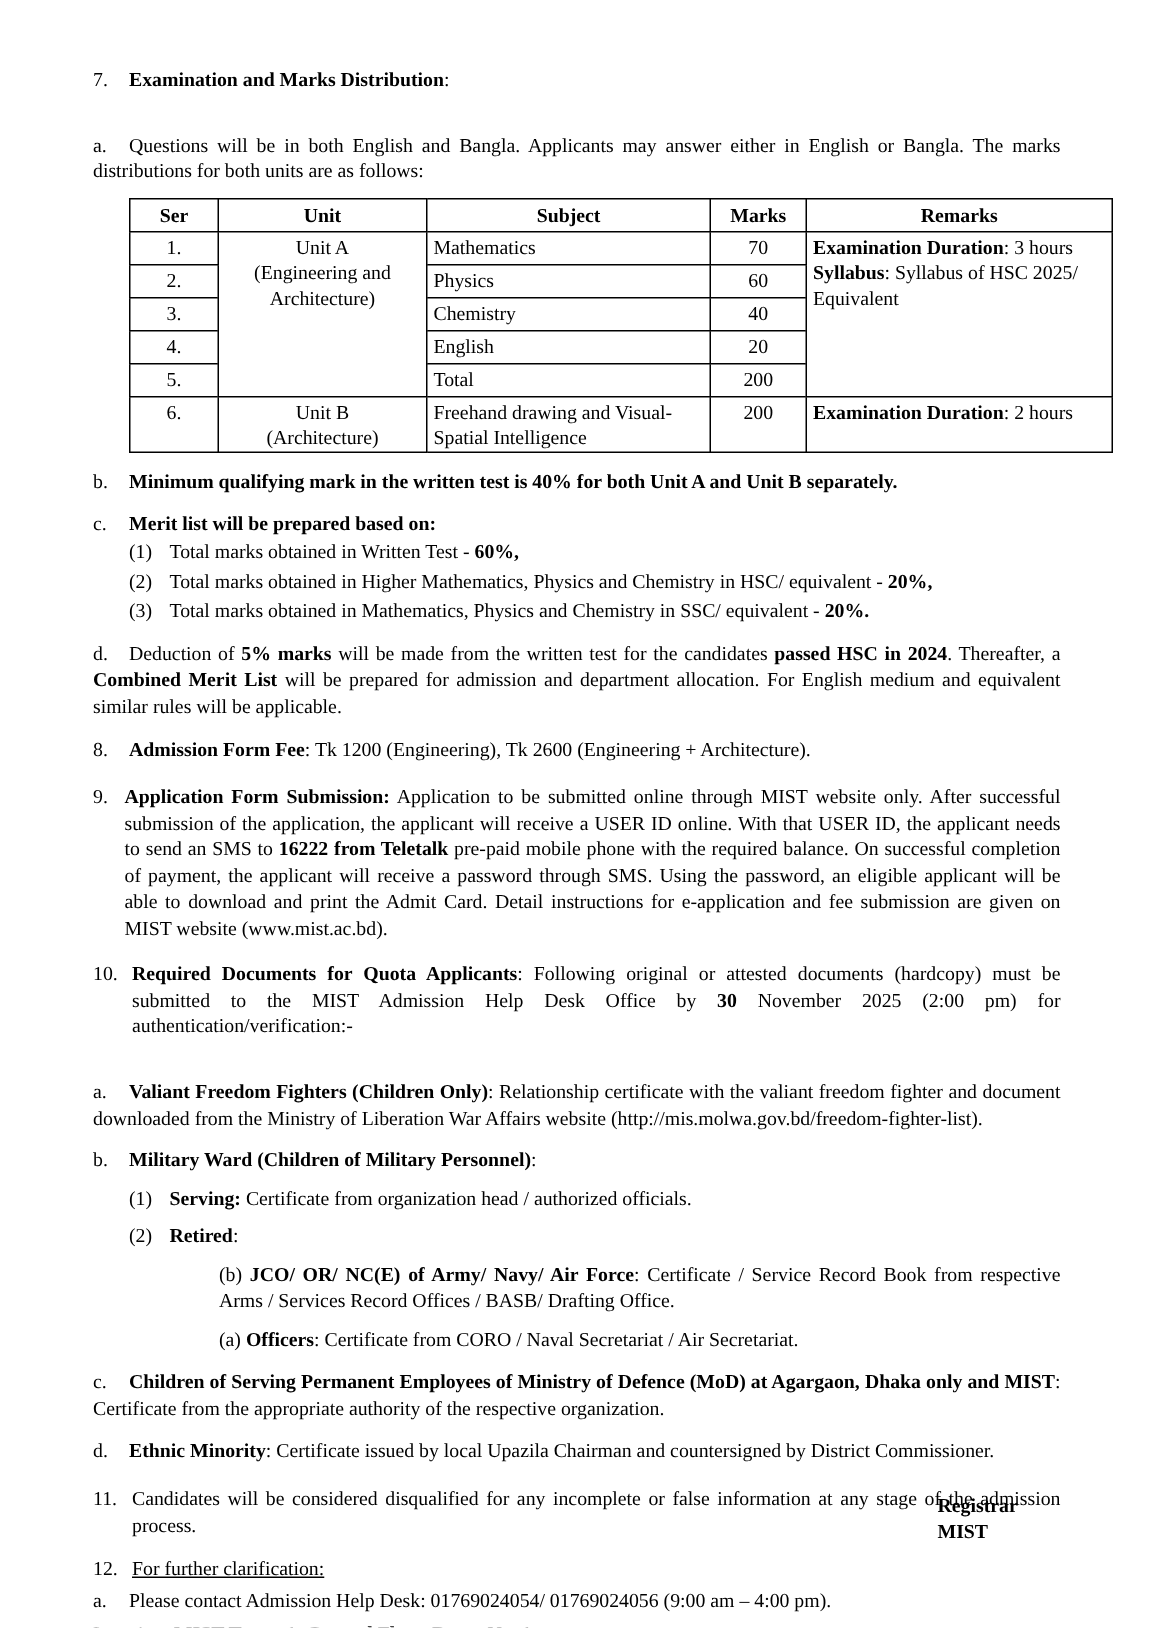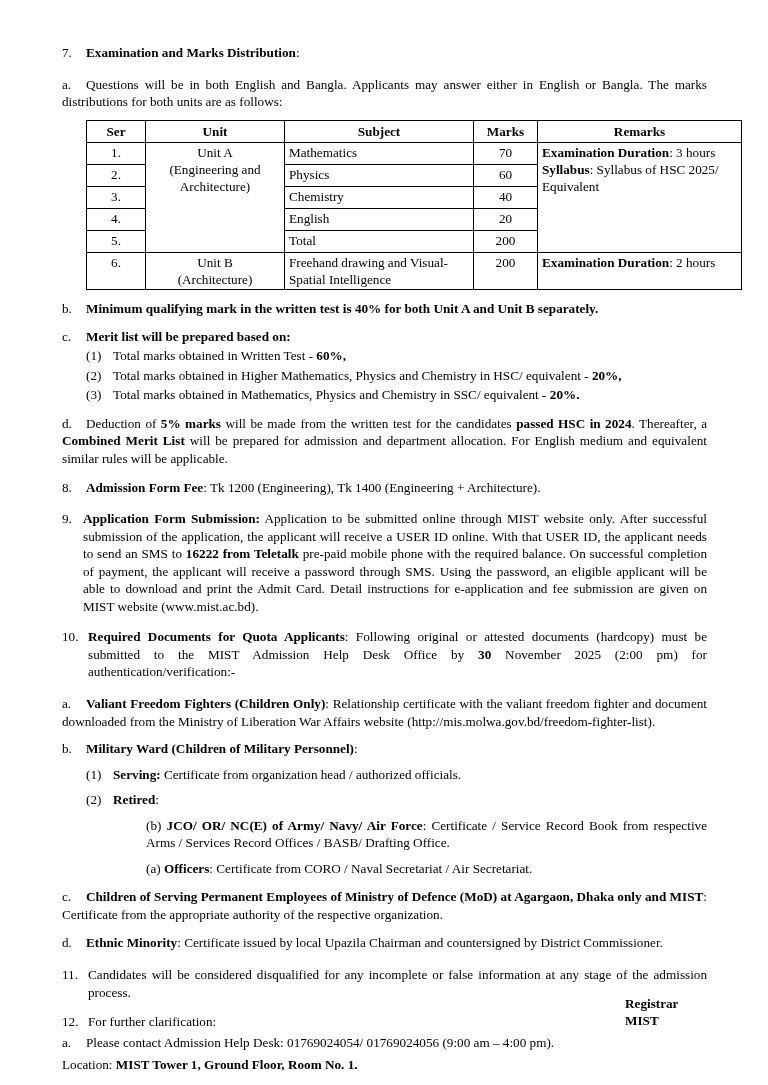--- a/index.html
+++ b/index.html
@@ -56,7 +56,7 @@
     width: 22px;
   }
   .sub-para {
-    margin-top: 14px;
+    margin-top: 26px;
     text-align: justify;
   }
   .sub-para .lead {

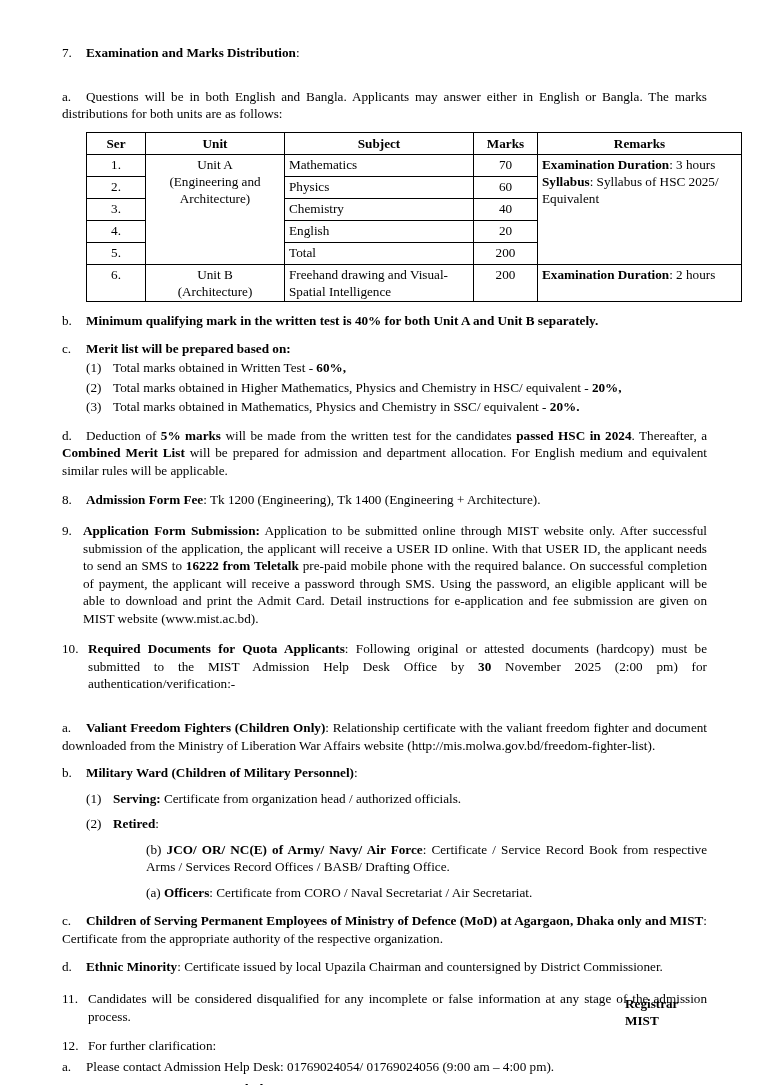--- a/index.html
+++ b/index.html
@@ -222,7 +222,7 @@
 
     <div class="item" style="margin-top:12px;">
       <span class="marker">8.</span>
-      <span class="item-body"><b>Admission Form Fee</b><span>: Tk 1200 (Engineering), Tk 1400 (Engineering + Architecture).</span></span>
+      <span class="item-body"><b>Admission Form Fee</b><span>: Tk 1200 (Engineering), Tk 2600 (Engineering + Architecture).</span></span>
     </div>
 
     <div class="item" style="margin-top:13px;padding-left:21px;">

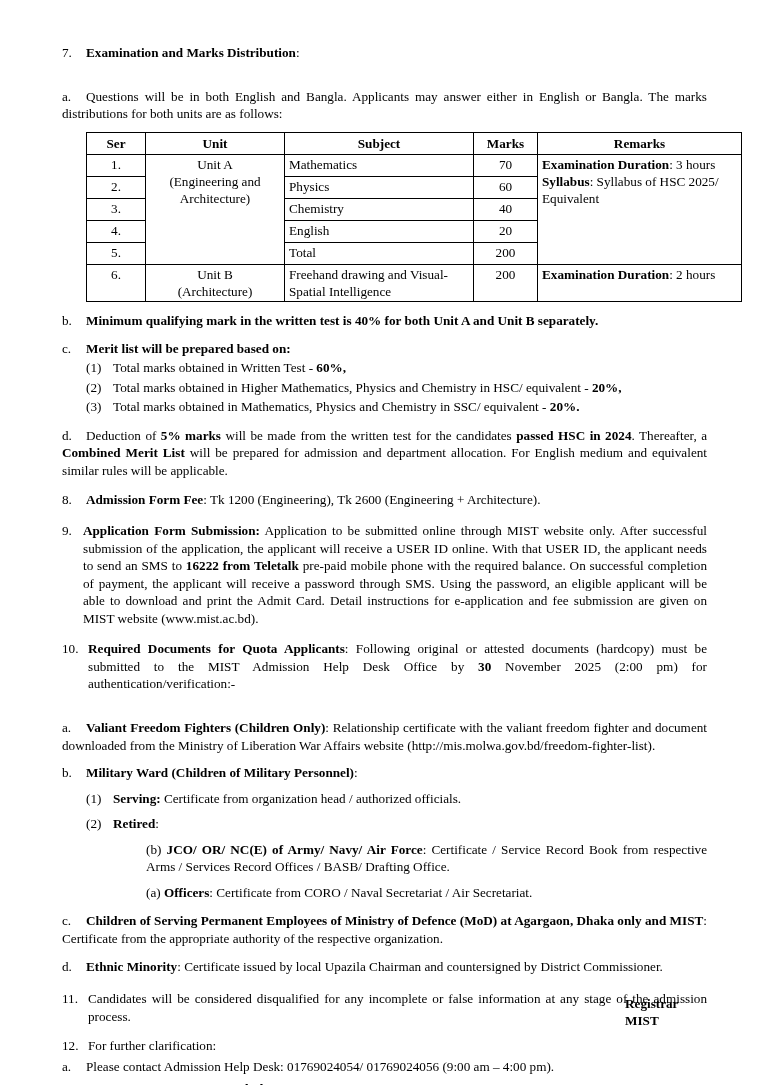--- a/index.html
+++ b/index.html
@@ -270,7 +270,7 @@
       <span class="item-body">Candidates will be considered disqualified for any incomplete or false information at any stage of the admission process.</span>
     </div>
 
-    <div class="item nojust" style="padding-left:26px;">
+    <div class="item nojust" style="padding-left:26px;text-decoration:underline;">
       <span class="marker">12.</span>
       <span class="item-body">For further clarification:</span>
     </div>

